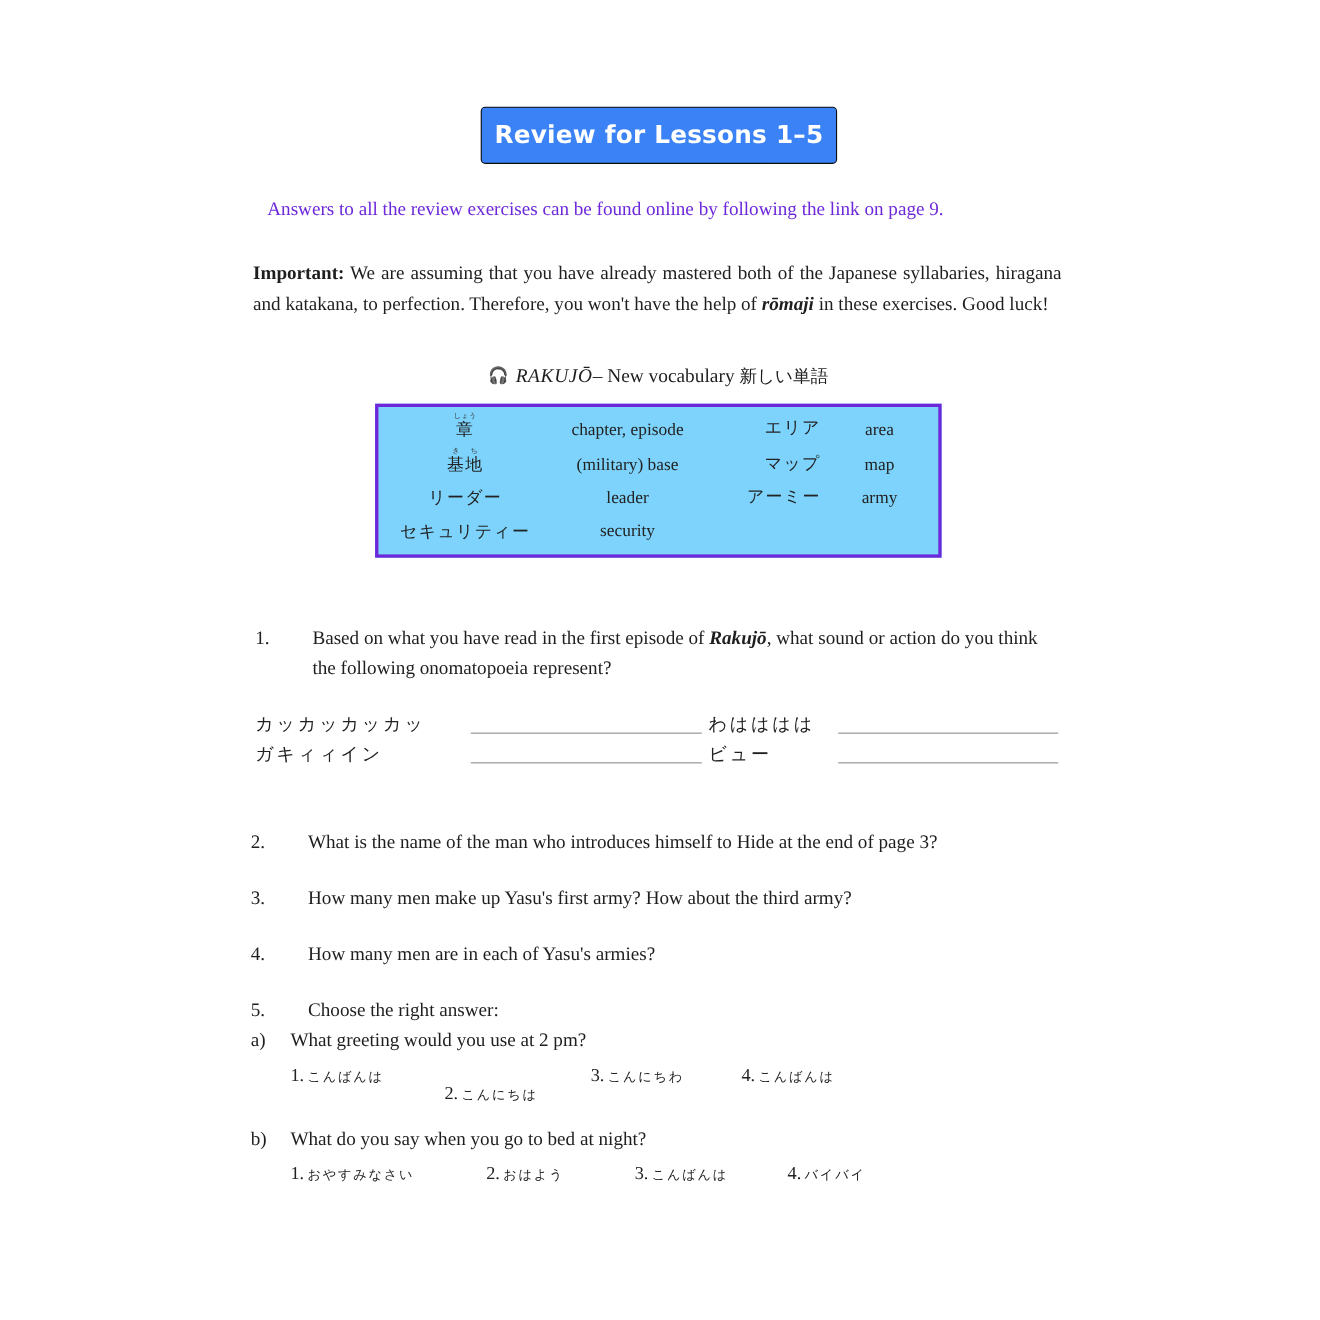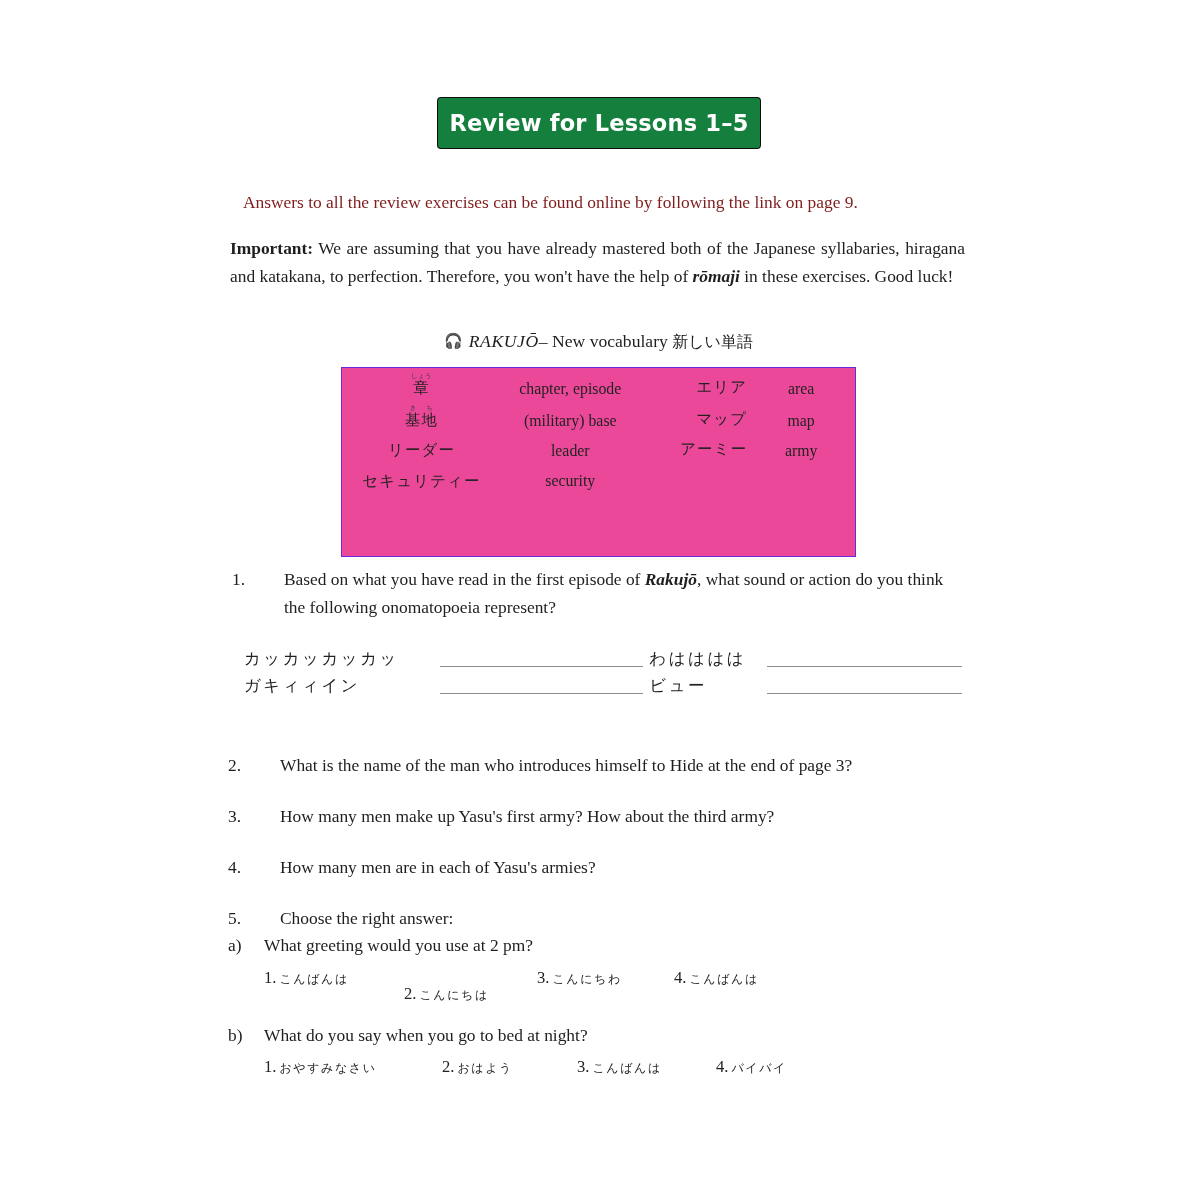--- a/index.html
+++ b/index.html
@@ -32,7 +32,7 @@
     top: 98px;
     width: 322px;
     height: 50px;
-    background: #15803d;
+    background: #3b82f6;
     border-radius: 3px;
     display: flex;
     align-items: center;

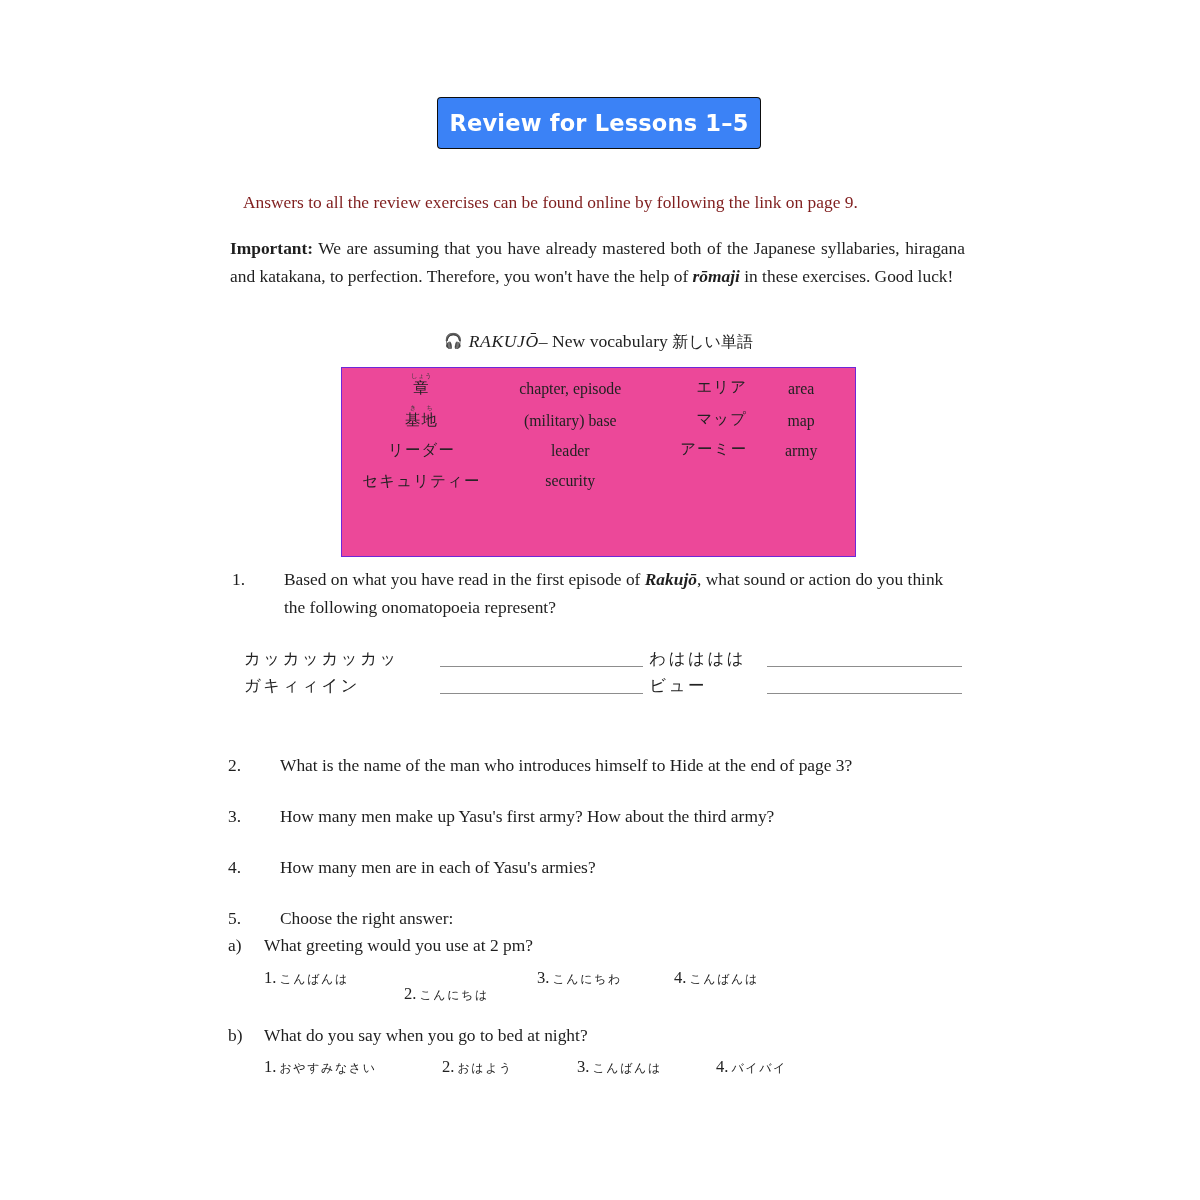--- a/index.html
+++ b/index.html
@@ -52,11 +52,11 @@
   .intro-note {
     position: absolute;
     left: 243px;
-    top: 190px;
+    top: 177px;
     width: 725px;
     font-size: 17.4px;
     line-height: 1.45;
-    color: #7f1d1d;
+    color: #6d28d9;
   }
 
   .important-para {

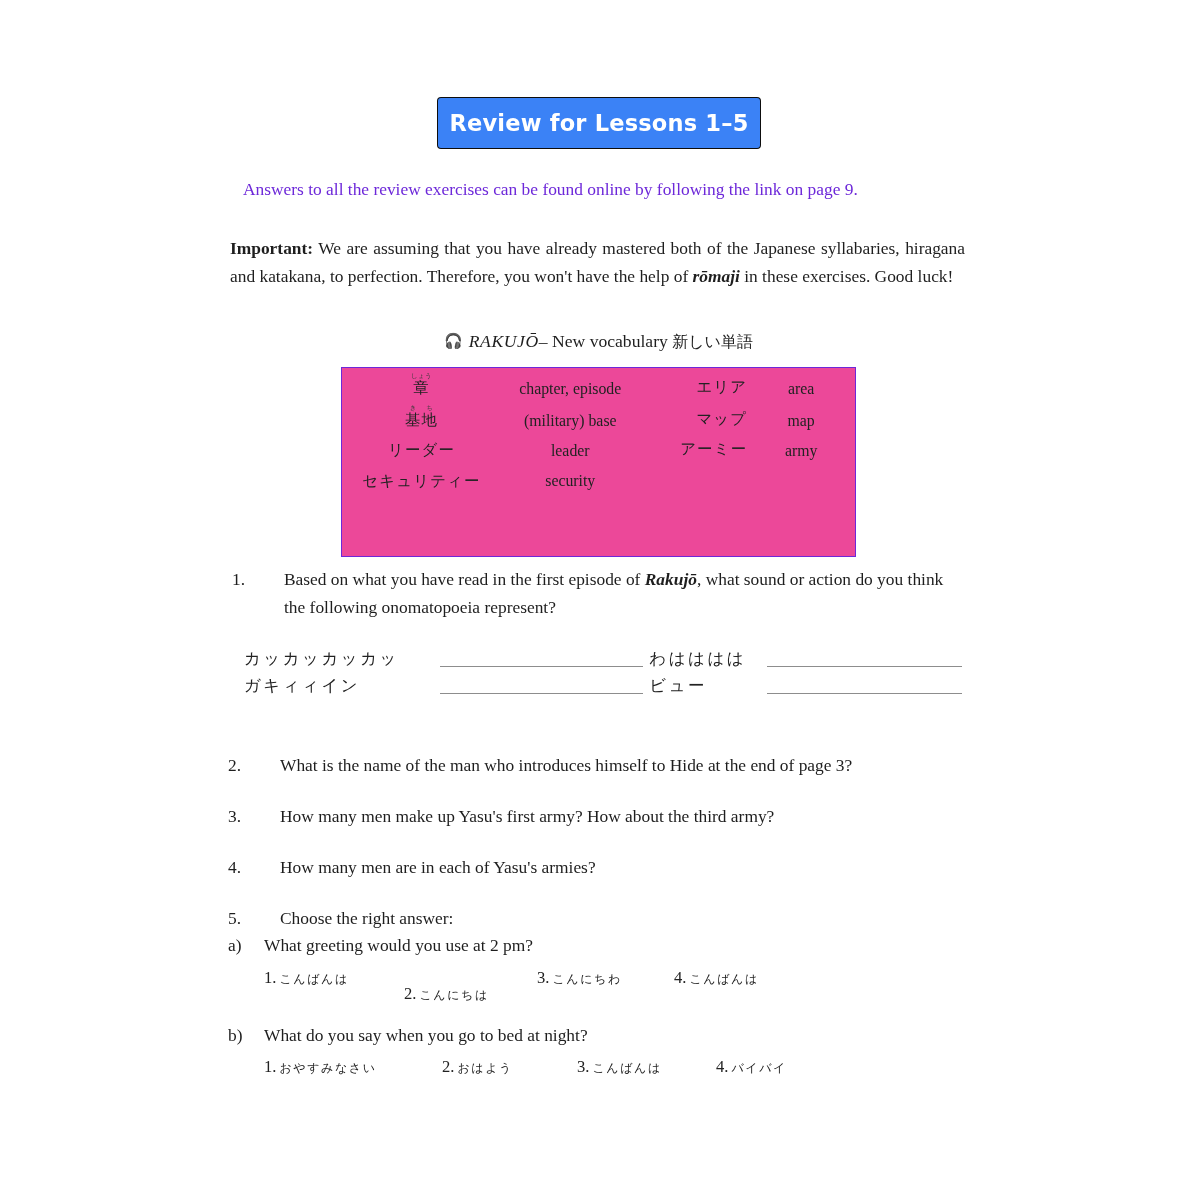--- a/index.html
+++ b/index.html
@@ -105,9 +105,9 @@
     left: 341px;
     top: 367px;
     width: 515px;
-    height: 190px;
-    background: #ec4899;
-    border: 1px solid #6d28d9;
+    height: 140px;
+    background: #7dd3fc;
+    border: 3px solid #6d28d9;
     box-sizing: border-box;
   }
   .vocab-table {

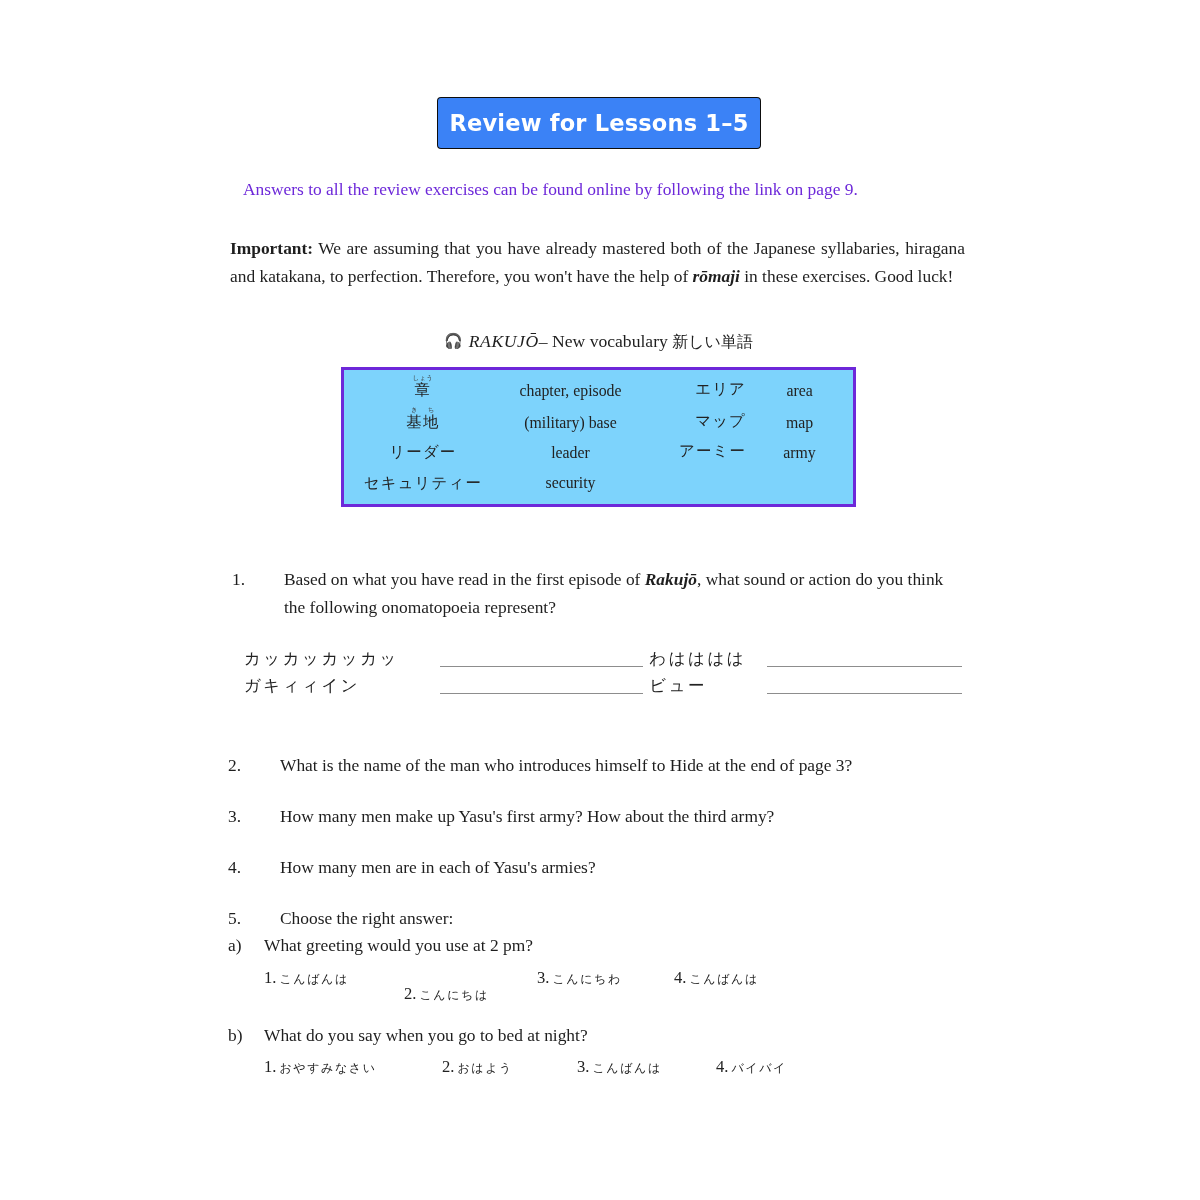--- a/index.html
+++ b/index.html
@@ -192,7 +192,6 @@
     display: flex;
     align-items: flex-end;
     height: 27px;
-    margin-left: 12px;
   }
   .ono-col {
     display: flex;

